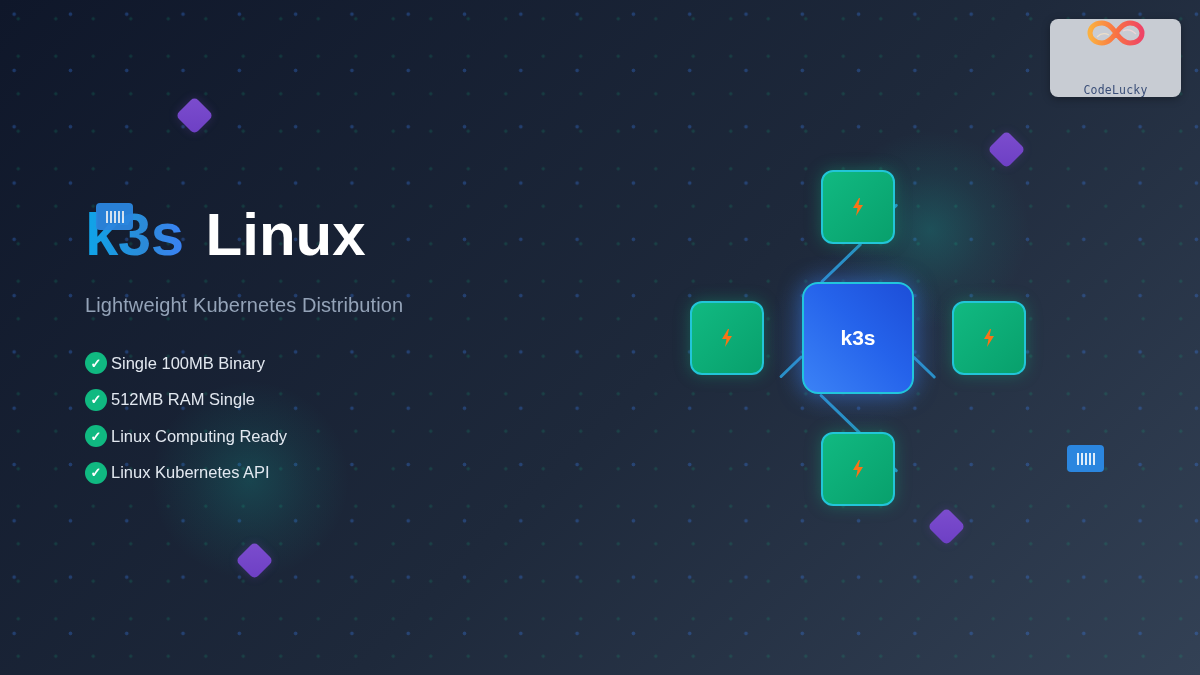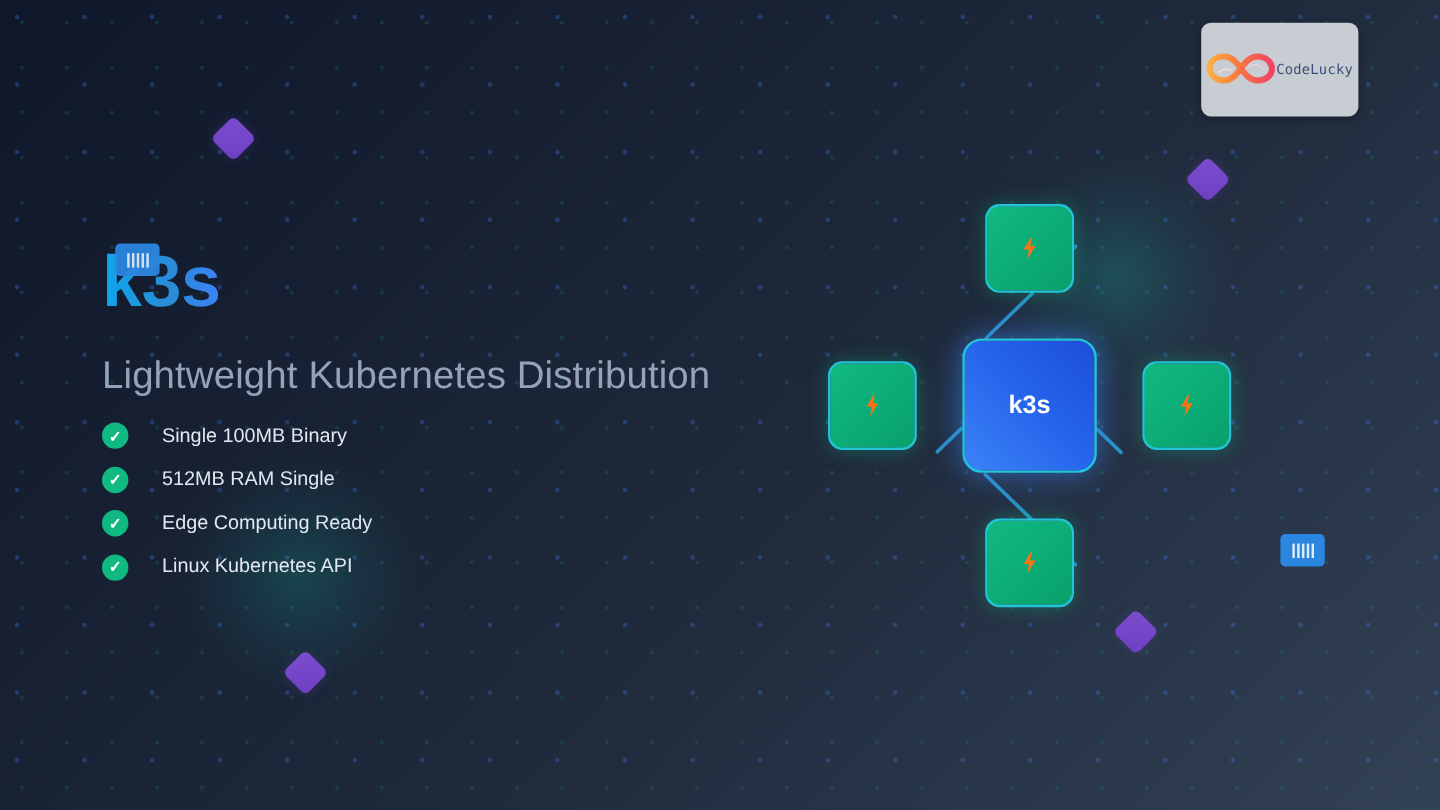--- a/index.html
+++ b/index.html
@@ -44,9 +44,9 @@
     box-shadow: 0 0 10px rgba(124,77,206,0.25);
   }
   .logo-card {
-    position: absolute; left: 1001px; top: 19px; width: 131px; height: 78px;
+    position: absolute; left: 1050px; top: 19px; width: 131px; height: 78px;
     background: #c8ccd3; border-radius: 8px;
-    display: flex; flex-direction: row; align-items: center; justify-content: center;
+    display: flex; flex-direction: column; align-items: center; justify-content: space-between;
     box-shadow: 0 2px 8px rgba(0,0,0,0.3);
   }
   .logo-card svg { width: 58px; height: 28px; margin-bottom: 2px; }

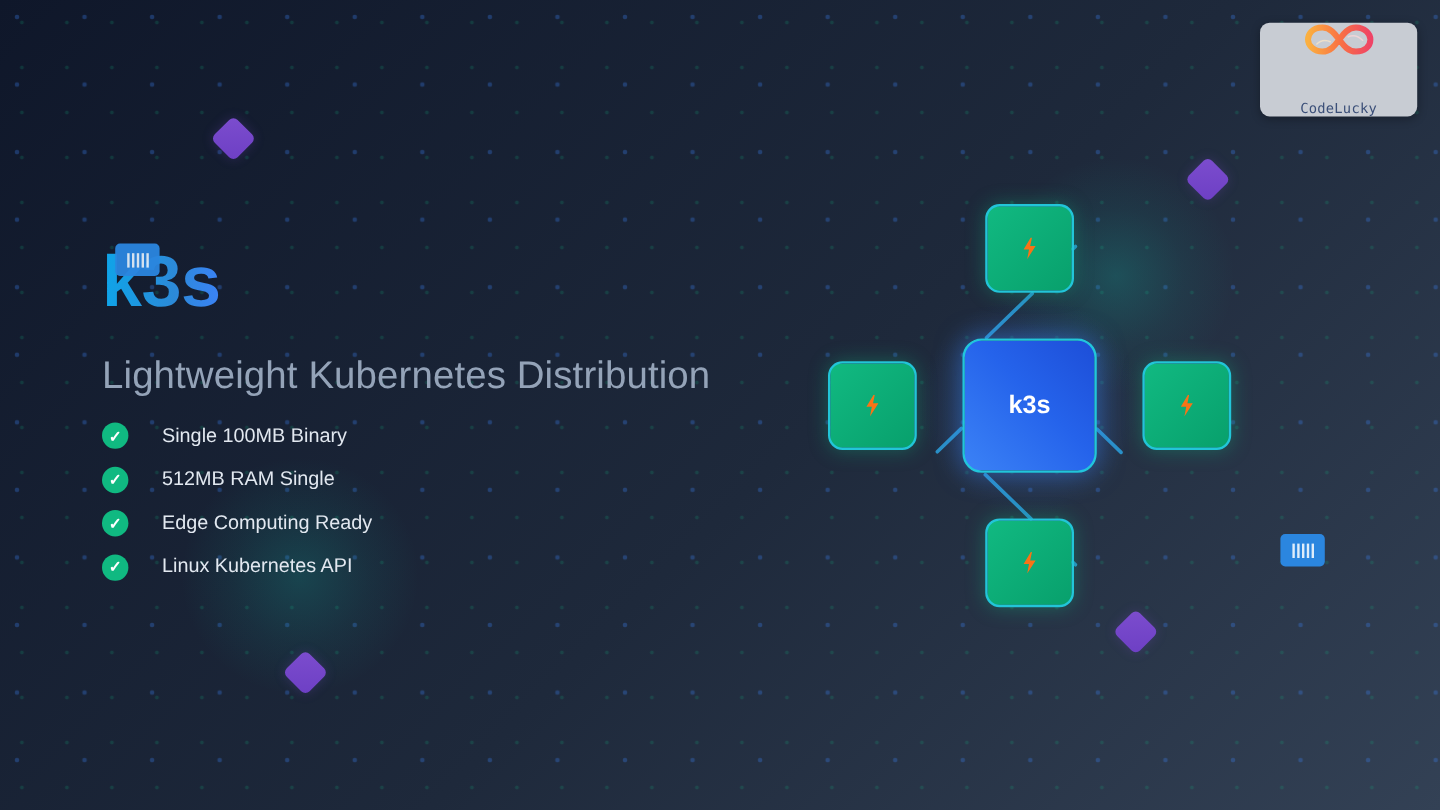--- a/index.html
+++ b/index.html
@@ -147,6 +147,7 @@
 
 <div class="title-wrap">
   <span class="title-k3s">k3s</span>
+  <span class="title-linux">Linux</span>
 </div>
 <div class="title-container-icon">
   <span></span>

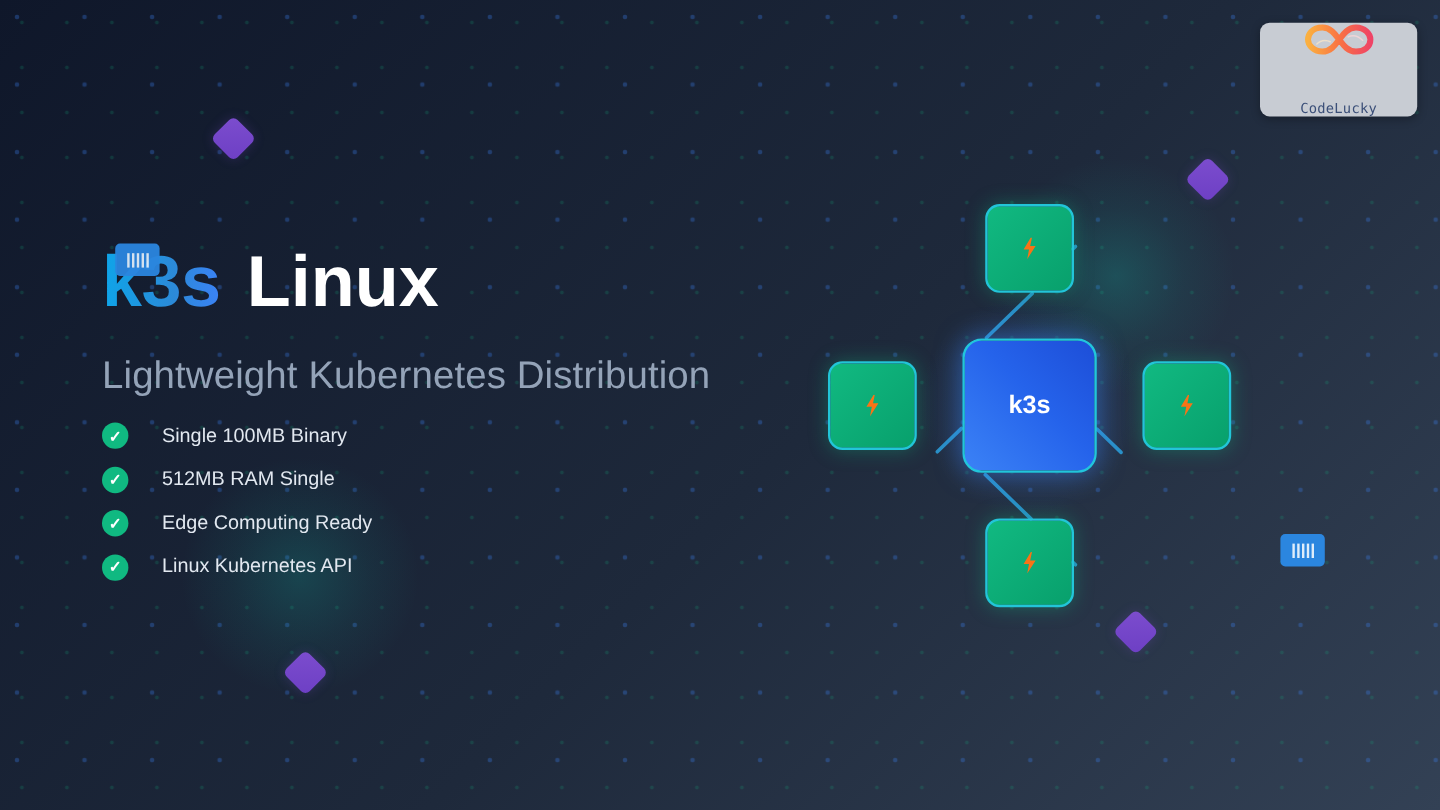--- a/index.html
+++ b/index.html
@@ -77,7 +77,7 @@
   }
   .subtitle {
     position: absolute; left: 85px; top: 294px;
-    font-size: 32px; color: #94a3b8; letter-spacing: 0.1px;
+    font-size: 20px; color: #94a3b8; letter-spacing: 0.1px;
   }
   .features { position: absolute; left: 85px; top: 352px; list-style: none; }
   .feature {

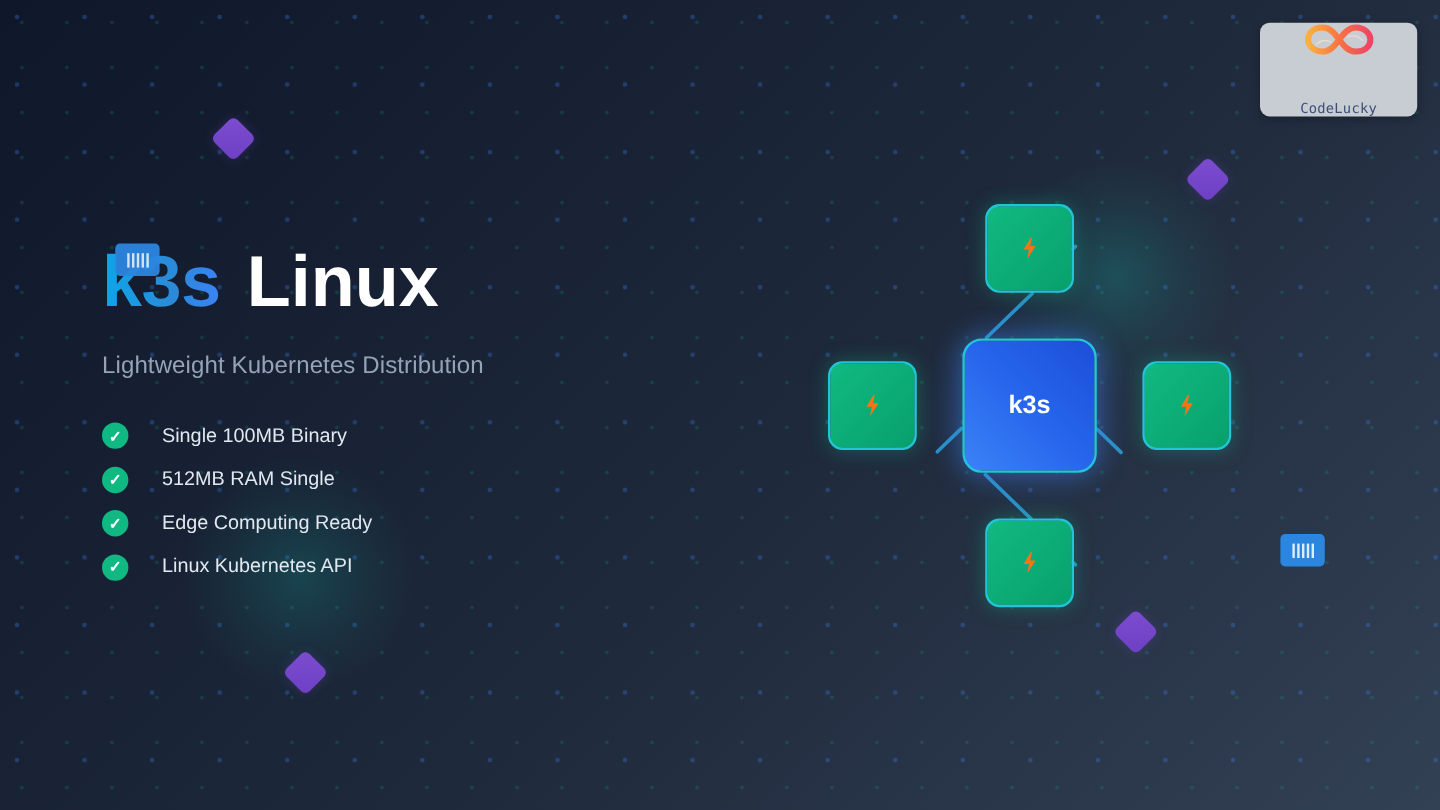--- a/index.html
+++ b/index.html
@@ -88,7 +88,7 @@
     color: #fff; font-size: 13px; font-weight: 700;
     display: flex; align-items: center; justify-content: center;
   }
-  .feature-text { margin-left: 28px; font-size: 16.5px; color: #e2e8f0; }
+  .feature-text { margin-left: 4px; font-size: 16.5px; color: #e2e8f0; }
   .connector {
     position: absolute; height: 3px; background: #2b9bd6; border-radius: 2px;
     transform-origin: 0 50%; opacity: 0.9;

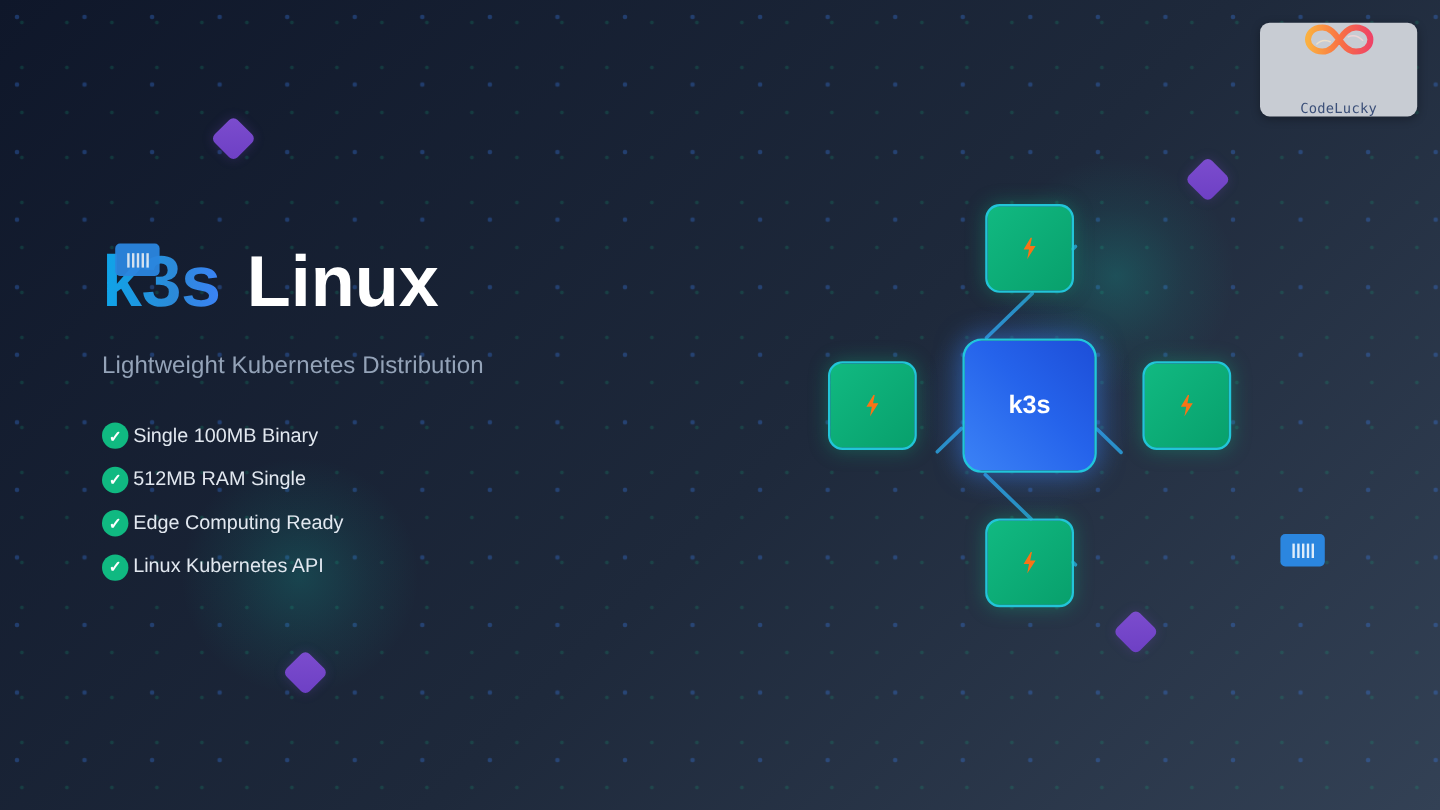--- a/index.html
+++ b/index.html
@@ -170,7 +170,7 @@
   </li>
   <li class="feature">
     <span class="check">✓</span>
-    <span class="feature-text">Edge Computing Ready</span>
+    <span class="feature-text">Linux Computing Ready</span>
   </li>
   <li class="feature">
     <span class="check">✓</span>

